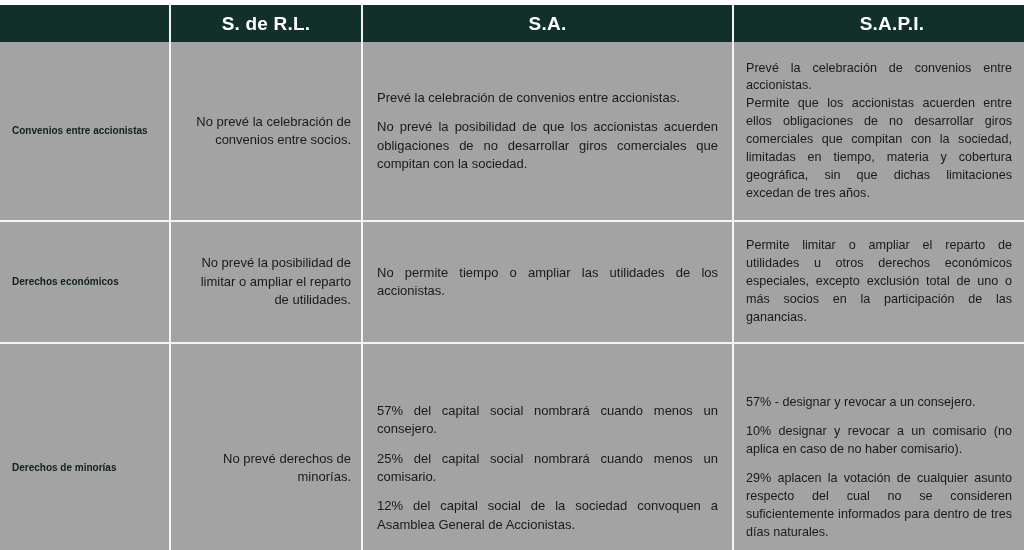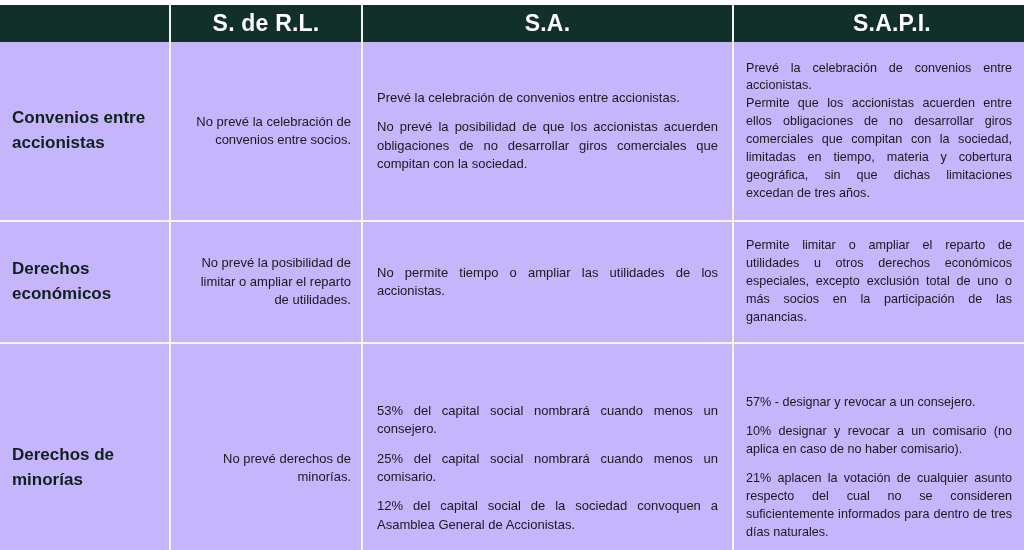--- a/index.html
+++ b/index.html
@@ -41,7 +41,7 @@
   thead th {
     background: #12302a;
     color: #ffffff;
-    font-size: 23px;
+    font-size: 19px;
     font-weight: bold;
     text-align: center;
     vertical-align: middle;

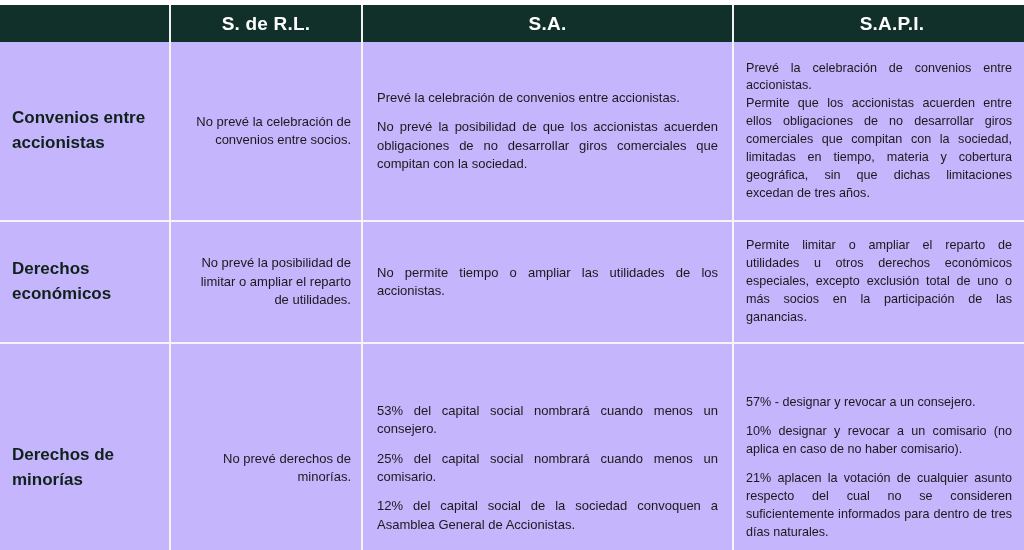--- a/index.html
+++ b/index.html
@@ -55,7 +55,7 @@
 
   
   tbody td {
-    background: #c4b5fd;
+    background: #a3a3a3;
     color: #1a1a1a;
     vertical-align: middle;
     border-right: 2px solid #f4f4f4;

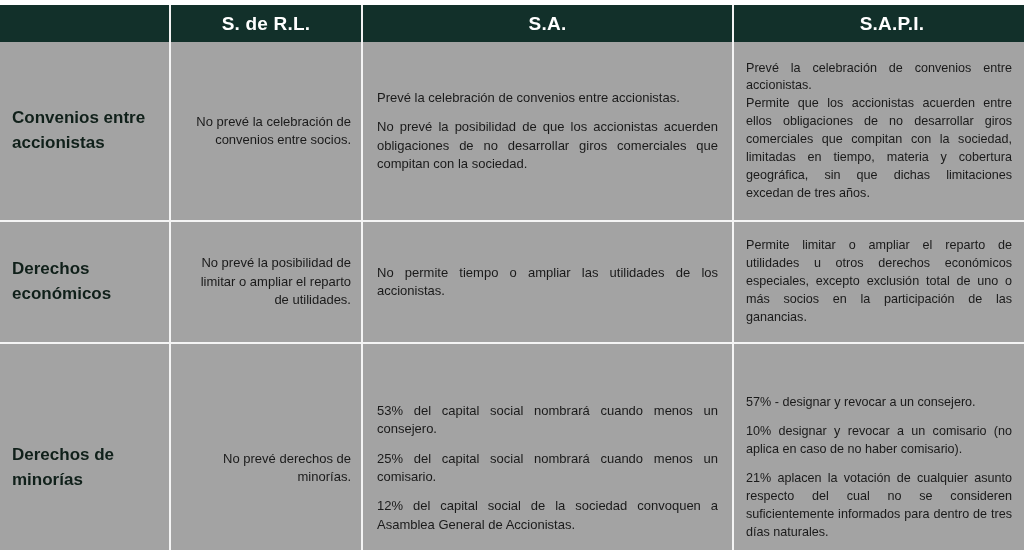--- a/index.html
+++ b/index.html
@@ -69,7 +69,7 @@
 
   td.topic {
     font-weight: bold;
-    font-size: 17px;
+    font-size: 10px;
     color: #10201a;
     text-align: left;
     padding-left: 12px;

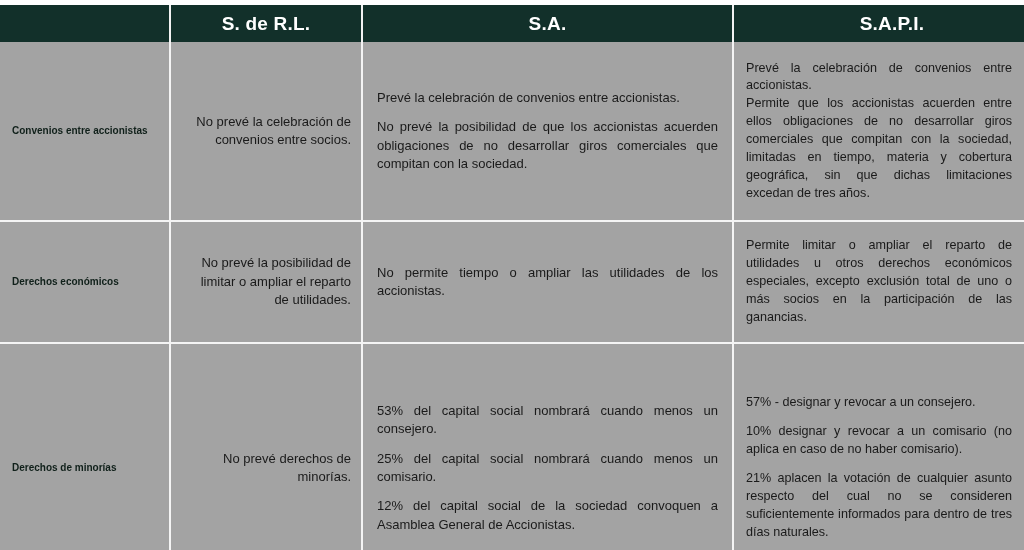--- a/index.html
+++ b/index.html
@@ -174,7 +174,7 @@
         </td>
 
         <td class="sa">
-          <p>53% del capital social nombrará cuando menos un consejero.</p>
+          <p>57% del capital social nombrará cuando menos un consejero.</p>
           <p>25% del capital social nombrará cuando menos un comisario.</p>
           <p>12% del capital social de la sociedad convoquen a Asamblea General de Accionistas.</p>
         </td>

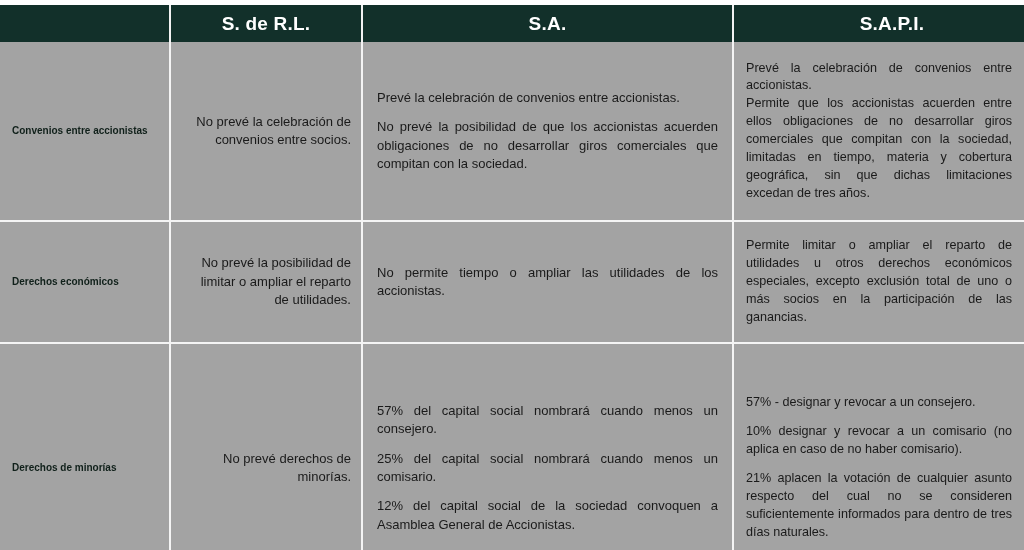--- a/index.html
+++ b/index.html
@@ -182,7 +182,7 @@
         <td class="sapi">
           <p>57%  - designar y revocar a un consejero.</p>
           <p>10% designar y revocar a un comisario (no aplica en caso de no haber comisario).</p>
-          <p>21% aplacen la votación de cualquier asunto respecto del cual no se consideren suficientemente informados para dentro de tres días naturales.</p>
+          <p>29% aplacen la votación de cualquier asunto respecto del cual no se consideren suficientemente informados para dentro de tres días naturales.</p>
         </td>
       </tr>
 

